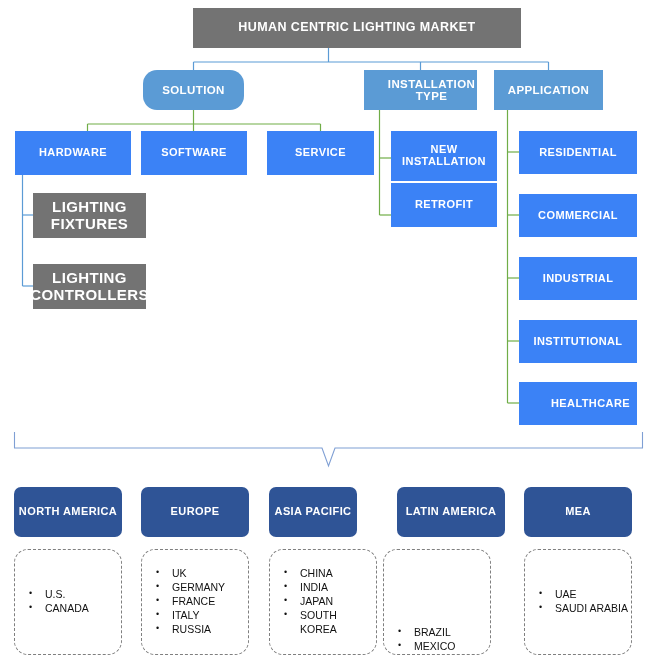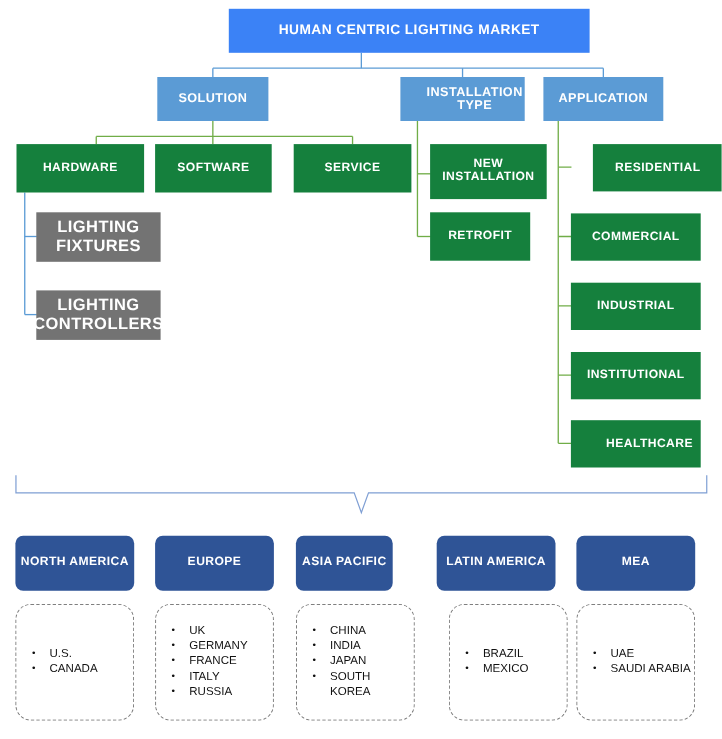--- a/index.html
+++ b/index.html
@@ -24,7 +24,7 @@
     line-height:1.08;
     z-index:3;
   }
-  .title-box{background:#3b82f6;font-size:12.5px;margin-left:15px;}
+  .title-box{background:#737373;font-size:12.5px;}
   .blue-box{background:#5b9bd5;font-size:11.5px;}
   .green-box{background:#15803d;font-size:11px;}
   .darkblue-box{background:#737373;font-size:15px;}

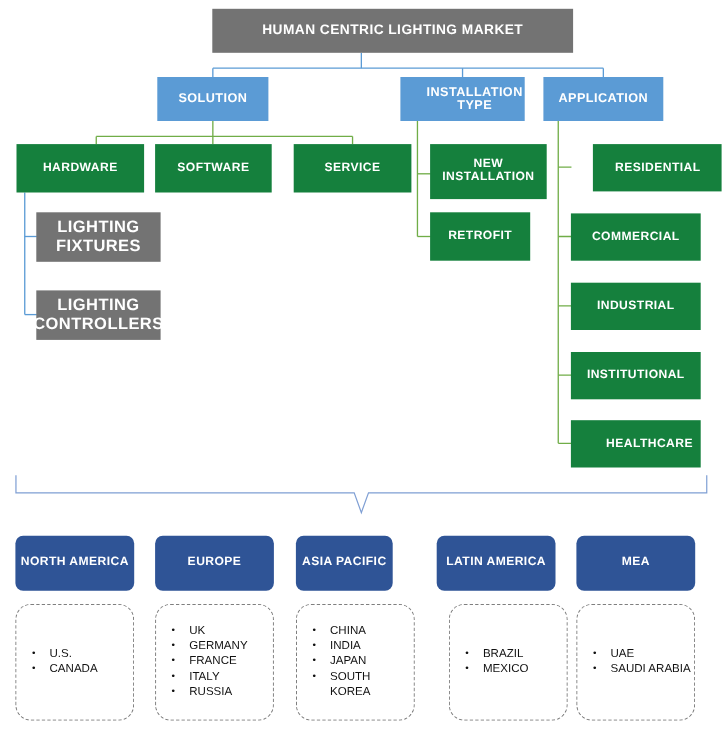--- a/index.html
+++ b/index.html
@@ -99,7 +99,7 @@
 
   <div class="box title-box" style="left:193px;top:8px;width:328px;height:40px;">HUMAN CENTRIC LIGHTING MARKET</div>
 
-  <div class="box blue-box" style="left:143px;top:70px;width:101px;height:40px;">SOLUTION</div>
+  <div class="box blue-box" style="left:143px;top:70px;width:101px;height:40px;border-radius:14px;">SOLUTION</div>
   <div class="box blue-box" style="left:364px;top:70px;width:113px;height:40px;padding-left:22px;">INSTALLATION TYPE</div>
   <div class="box blue-box" style="left:494px;top:70px;width:109px;height:40px;">APPLICATION</div>
 

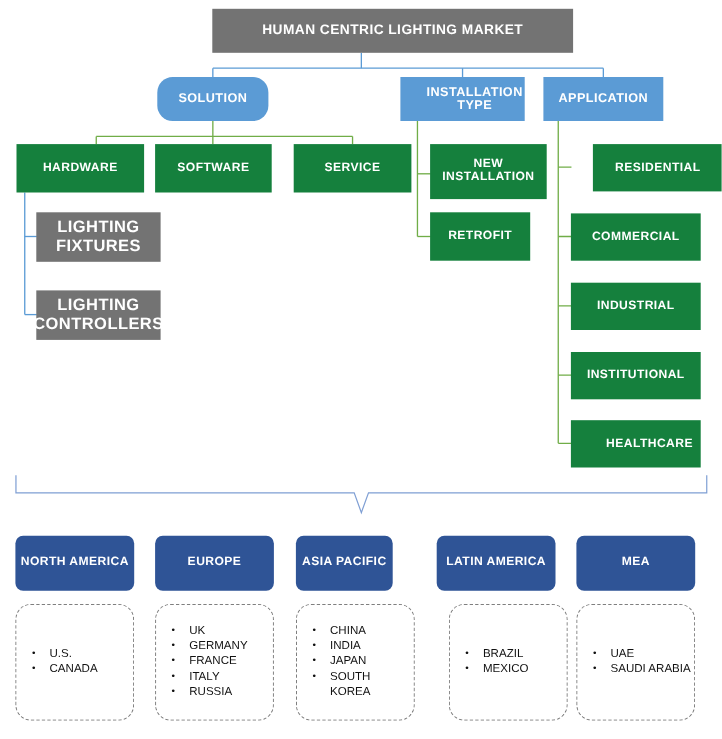--- a/index.html
+++ b/index.html
@@ -26,7 +26,7 @@
   }
   .title-box{background:#737373;font-size:12.5px;}
   .blue-box{background:#5b9bd5;font-size:11.5px;}
-  .green-box{background:#15803d;font-size:11px;}
+  .green-box{background:#3b82f6;font-size:11px;}
   .darkblue-box{background:#737373;font-size:15px;}
   .region-box{background:#2f5496;font-size:11px;border-radius:7px;}
   .country-box{

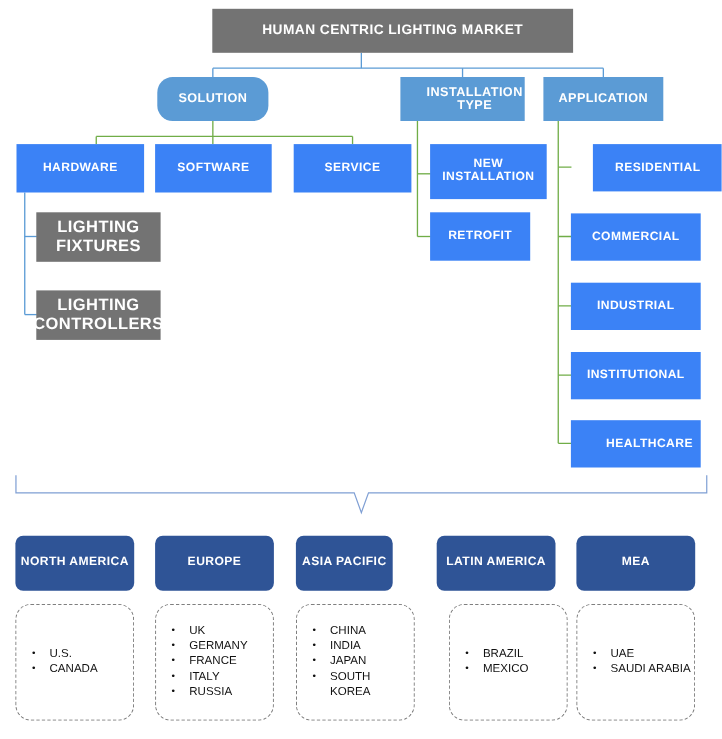--- a/index.html
+++ b/index.html
@@ -113,7 +113,7 @@
   <div class="box green-box" style="left:391px;top:131px;width:106px;height:50px;">NEW INSTALLATION</div>
   <div class="box green-box" style="left:391px;top:193px;width:91px;height:44px;">RETROFIT</div>
 
-  <div class="box green-box" style="left:519px;top:131px;width:118px;height:43px;margin-left:20px;">RESIDENTIAL</div>
+  <div class="box green-box" style="left:519px;top:131px;width:118px;height:43px;">RESIDENTIAL</div>
   <div class="box green-box" style="left:519px;top:194px;width:118px;height:43px;">COMMERCIAL</div>
   <div class="box green-box" style="left:519px;top:257px;width:118px;height:43px;">INDUSTRIAL</div>
   <div class="box green-box" style="left:519px;top:320px;width:118px;height:43px;">INSTITUTIONAL</div>

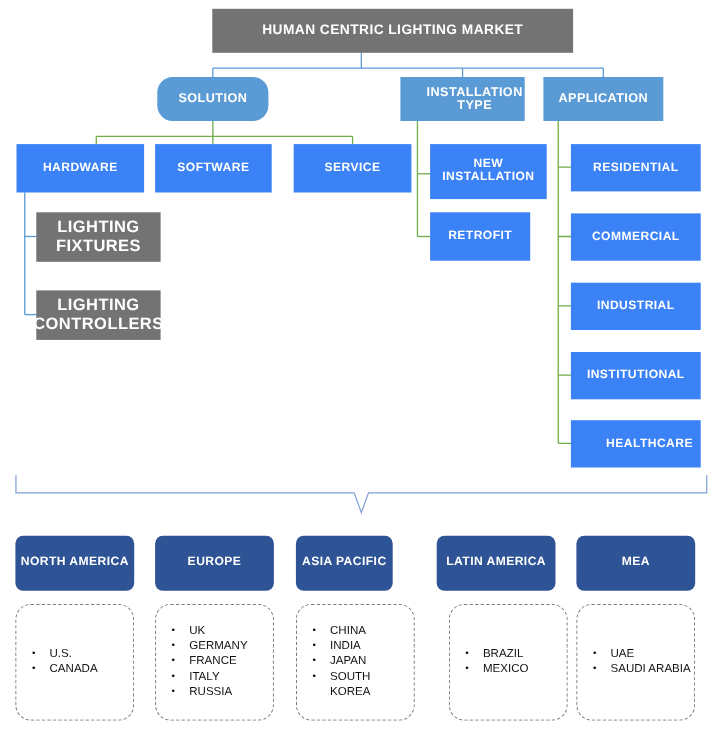--- a/index.html
+++ b/index.html
@@ -111,7 +111,7 @@
   <div class="box darkblue-box" style="left:33px;top:264px;width:113px;height:45px;">LIGHTING CONTROLLERS</div>
 
   <div class="box green-box" style="left:391px;top:131px;width:106px;height:50px;">NEW INSTALLATION</div>
-  <div class="box green-box" style="left:391px;top:193px;width:91px;height:44px;">RETROFIT</div>
+  <div class="box green-box" style="left:391px;top:183px;width:106px;height:44px;">RETROFIT</div>
 
   <div class="box green-box" style="left:519px;top:131px;width:118px;height:43px;">RESIDENTIAL</div>
   <div class="box green-box" style="left:519px;top:194px;width:118px;height:43px;">COMMERCIAL</div>

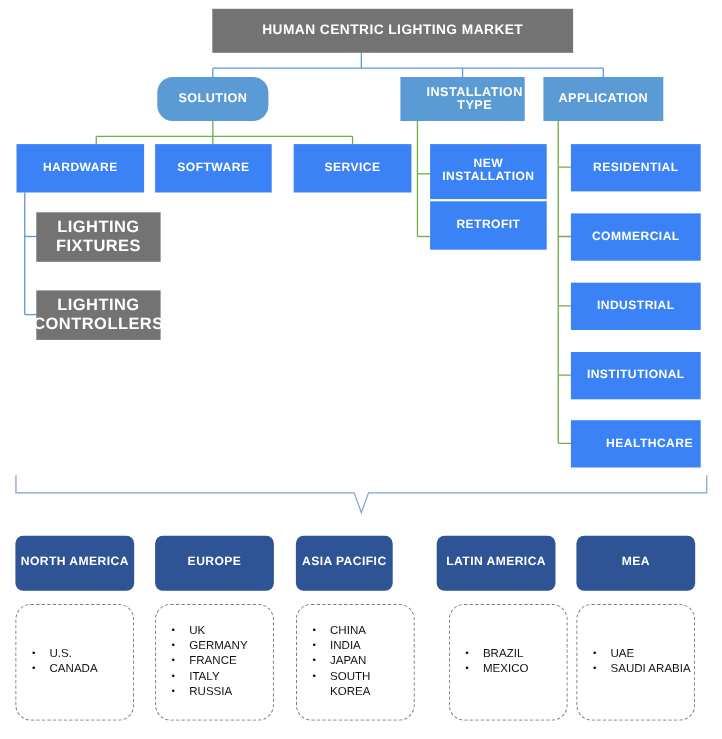--- a/index.html
+++ b/index.html
@@ -148,7 +148,7 @@
         <li>SOUTH KOREA</li>
       </ul>
   </div>
-  <div class="country-box" style="left:408px;top:549px;width:108px;height:106px;">
+  <div class="country-box" style="left:383px;top:549px;width:108px;height:106px;align-items:flex-end;">
     <ul class="country-list">
         <li>BRAZIL</li>
         <li>MEXICO</li>

